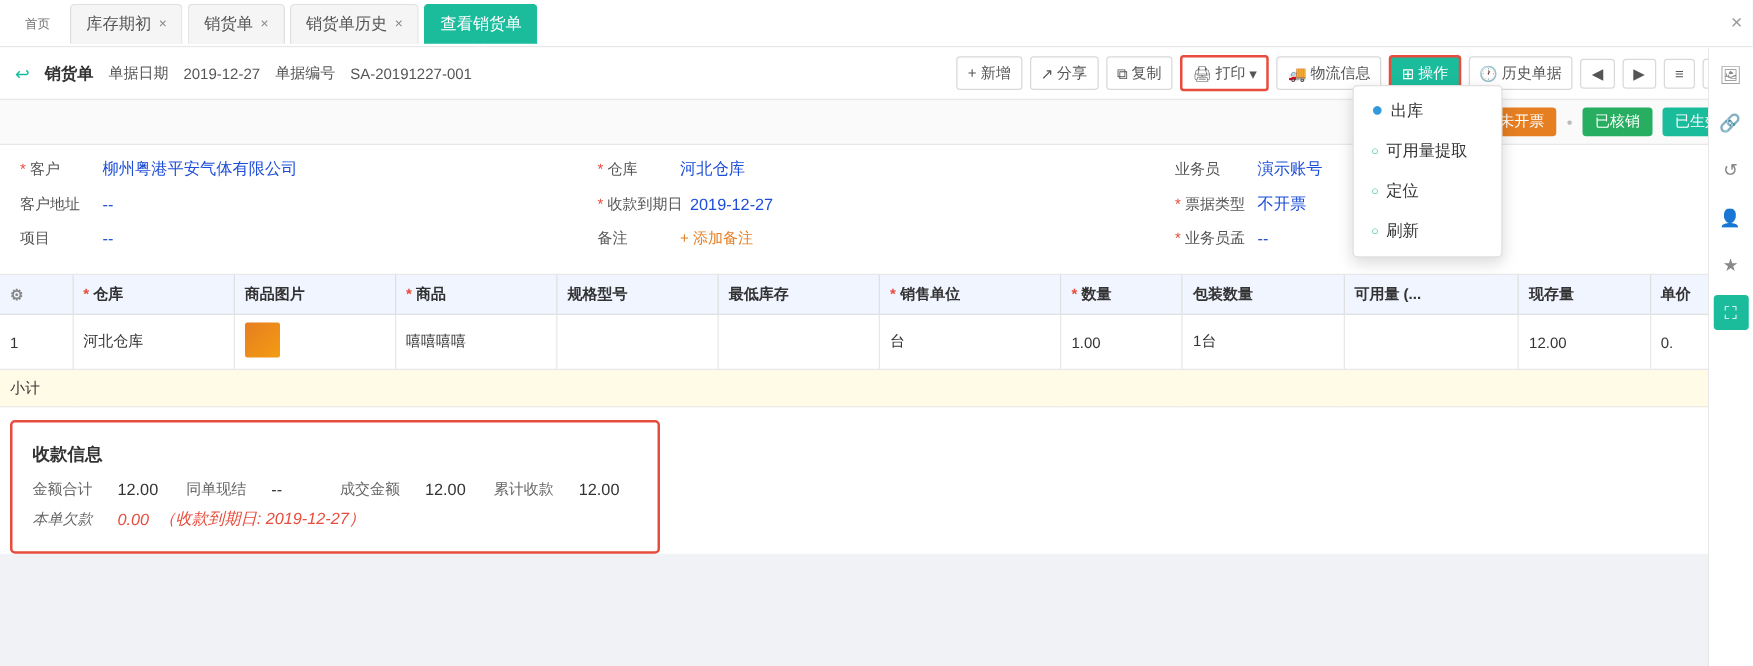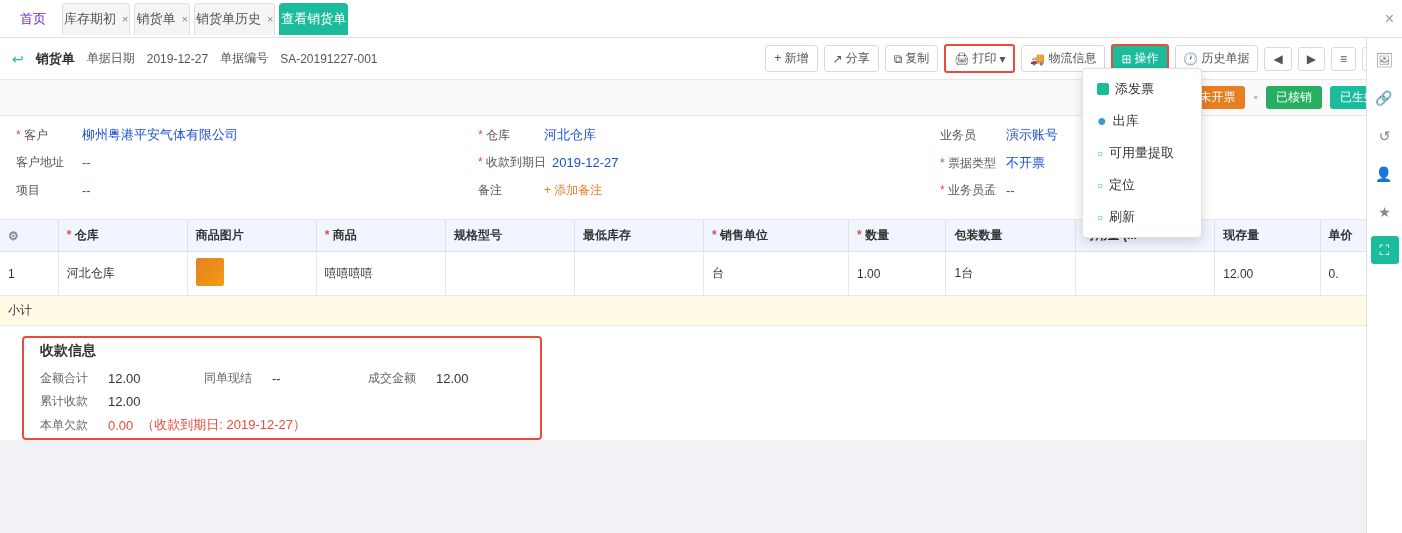--- a/index.html
+++ b/index.html
@@ -44,8 +44,8 @@
     .tab-home {
       background: none;
       border: none;
-      color: #6d28d9;
-      font-size: 13px;
+      color: #737373;
+      font-size: 10px;
       padding: 6px 12px;
       cursor: pointer;
     }

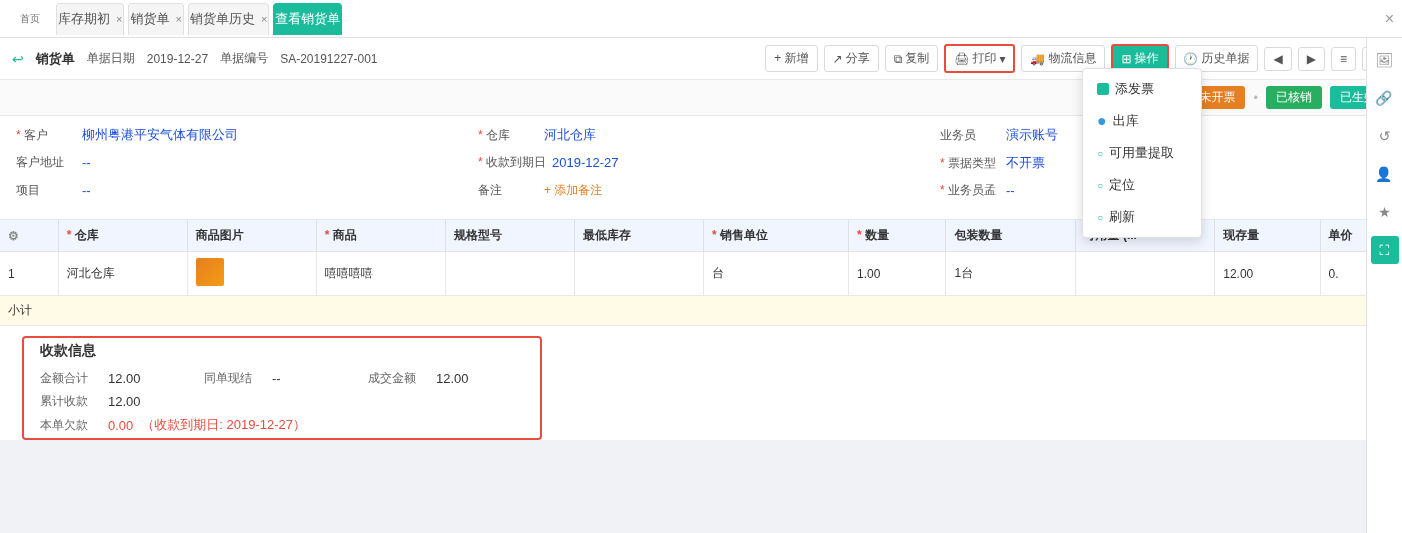--- a/index.html
+++ b/index.html
@@ -18,7 +18,7 @@
     .tab-item {
       display: flex;
       align-items: center;
-      padding: 6px 1px;
+      padding: 6px 12px;
       border-radius: 4px 4px 0 0;
       cursor: pointer;
       font-size: 13px;

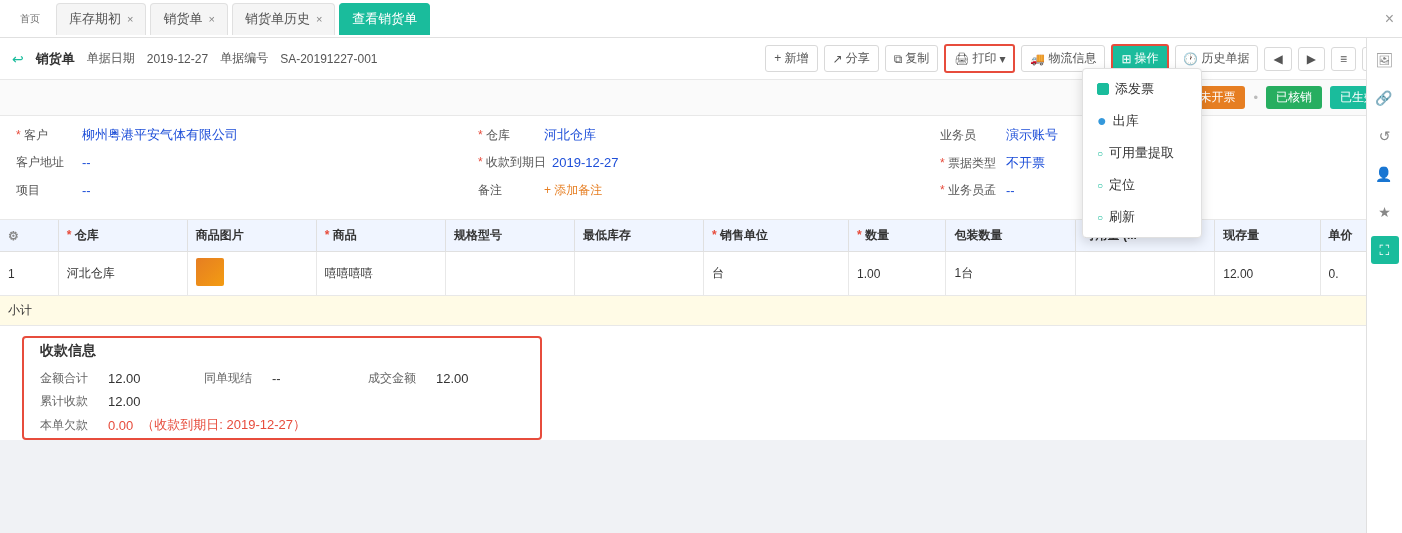--- a/index.html
+++ b/index.html
@@ -544,10 +544,6 @@
 
 <div class="dropdown-menu">
   <div class="dropdown-menu-item">
-    <span class="menu-checkbox checked"></span>
-    <span>添发票</span>
-  </div>
-  <div class="dropdown-menu-item">
     <span class="menu-dot-blue">●</span>
     <span>出库</span>
   </div>

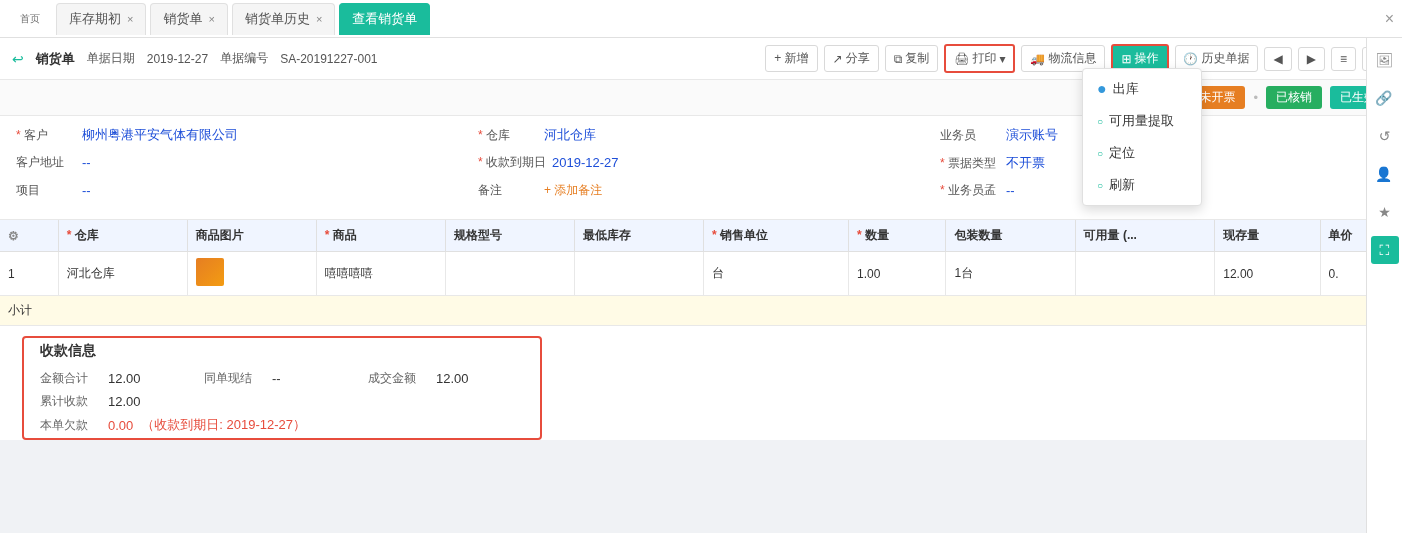--- a/index.html
+++ b/index.html
@@ -154,7 +154,7 @@
     }
     .form-row {
       display: flex;
-      align-items: flex-start;
+      align-items: center;
       margin-bottom: 10px;
       gap: 16px;
     }

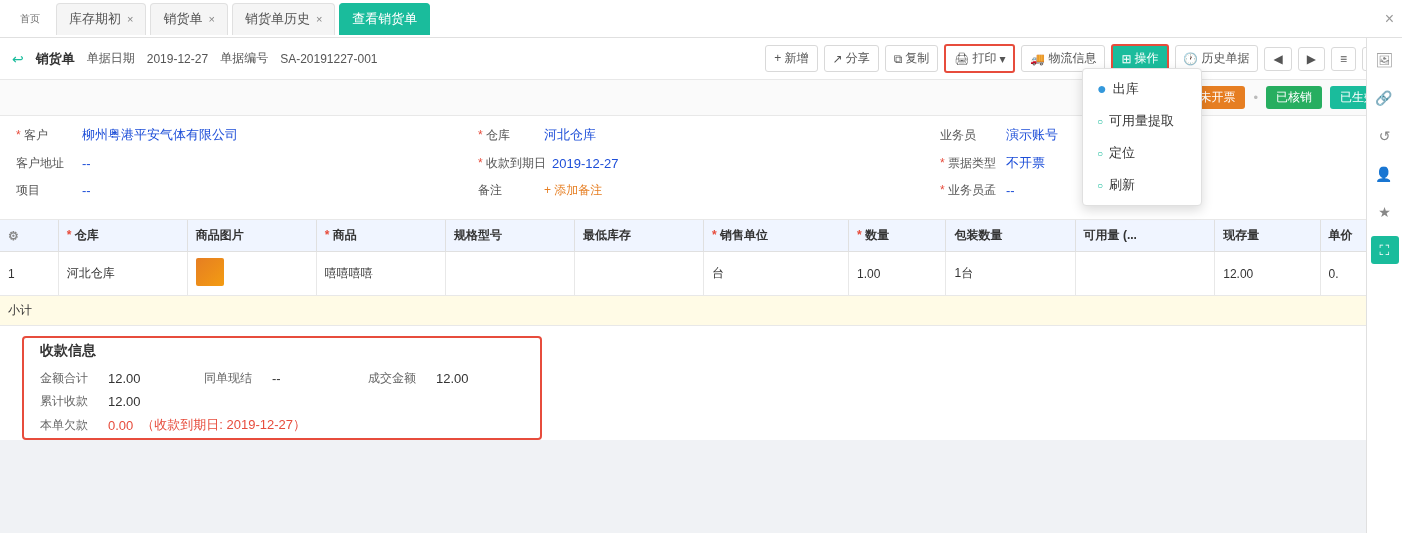--- a/index.html
+++ b/index.html
@@ -233,10 +233,10 @@
 
     
     .payment-section {
-      margin: 10px 22px;
+      margin: 10px 8px;
       border: 2px solid #e74c3c;
       border-radius: 4px;
-      padding: 4px 16px;
+      padding: 17px 16px;
       max-width: 520px;
       background: #fff;
     }

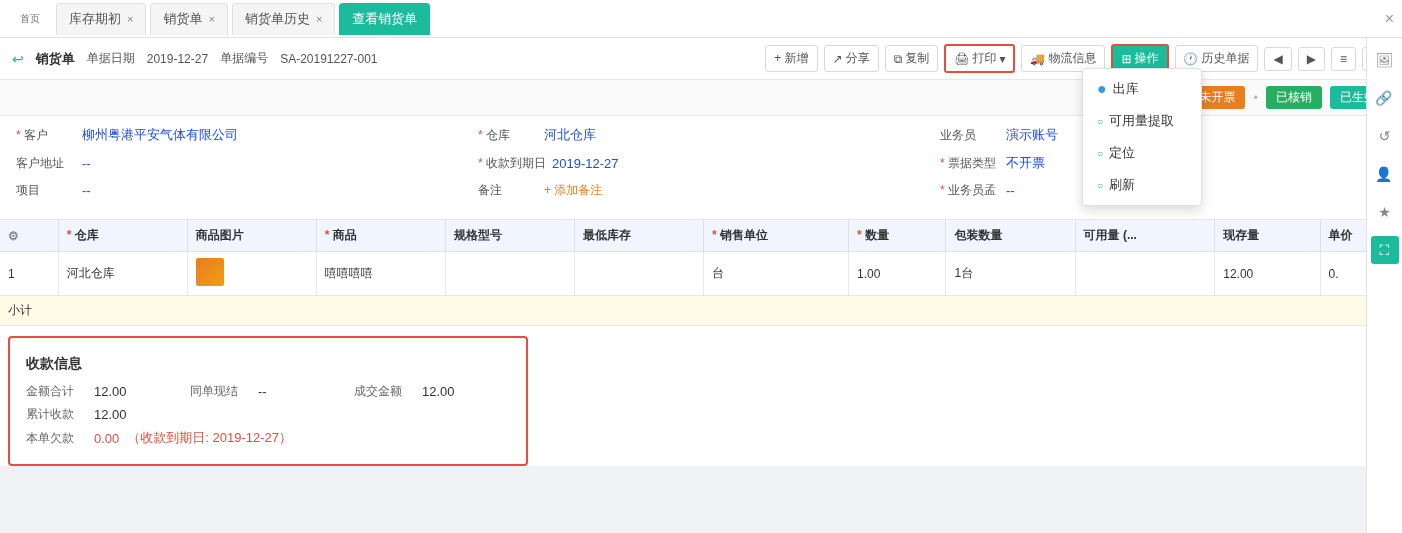--- a/index.html
+++ b/index.html
@@ -247,7 +247,7 @@
     }
     .payment-grid {
       display: grid;
-      grid-template-columns: 1fr 1fr 1fr;
+      grid-template-columns: 1fr 1fr 1fr 1fr;
       gap: 6px 8px;
     }
     .payment-row {

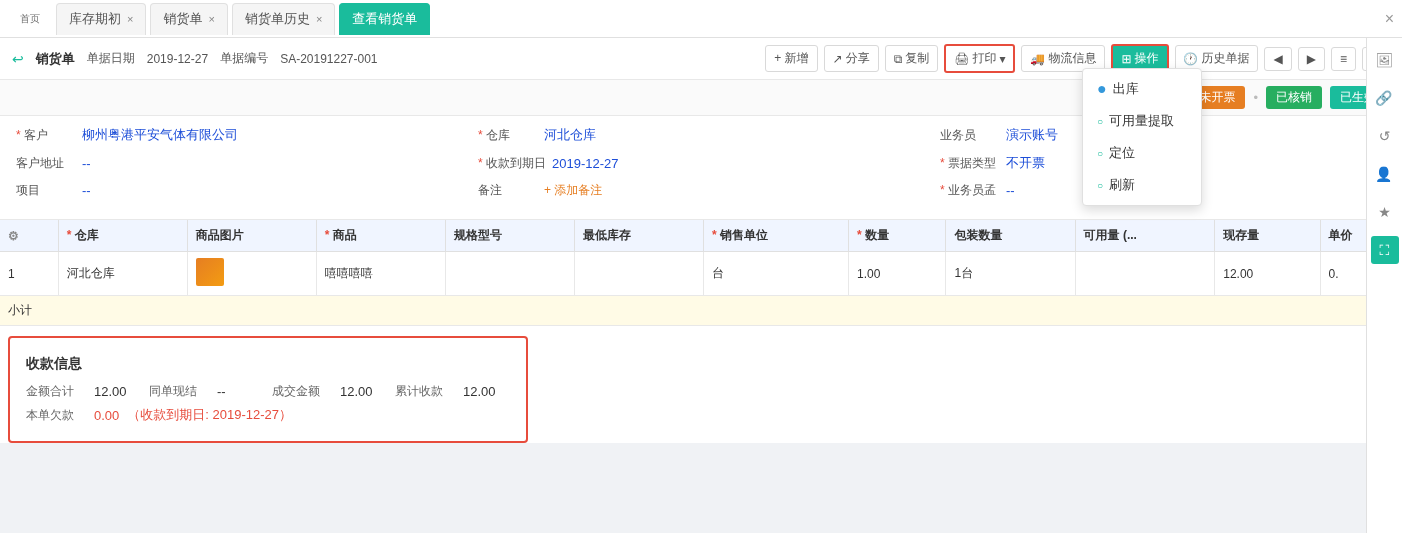--- a/index.html
+++ b/index.html
@@ -532,7 +532,7 @@
         <span class="payment-label">累计收款</span>
         <span class="payment-value">12.00</span>
       </div>
-      <div class="payment-row" style="grid-column: 1 / -1;">
+      <div class="payment-row" style="grid-column: 1 / -1; font-style: italic;">
         <span class="payment-label">本单欠款</span>
         <span class="payment-value red">0.00</span>
         <span class="payment-value red">（收款到期日: 2019-12-27）</span>

